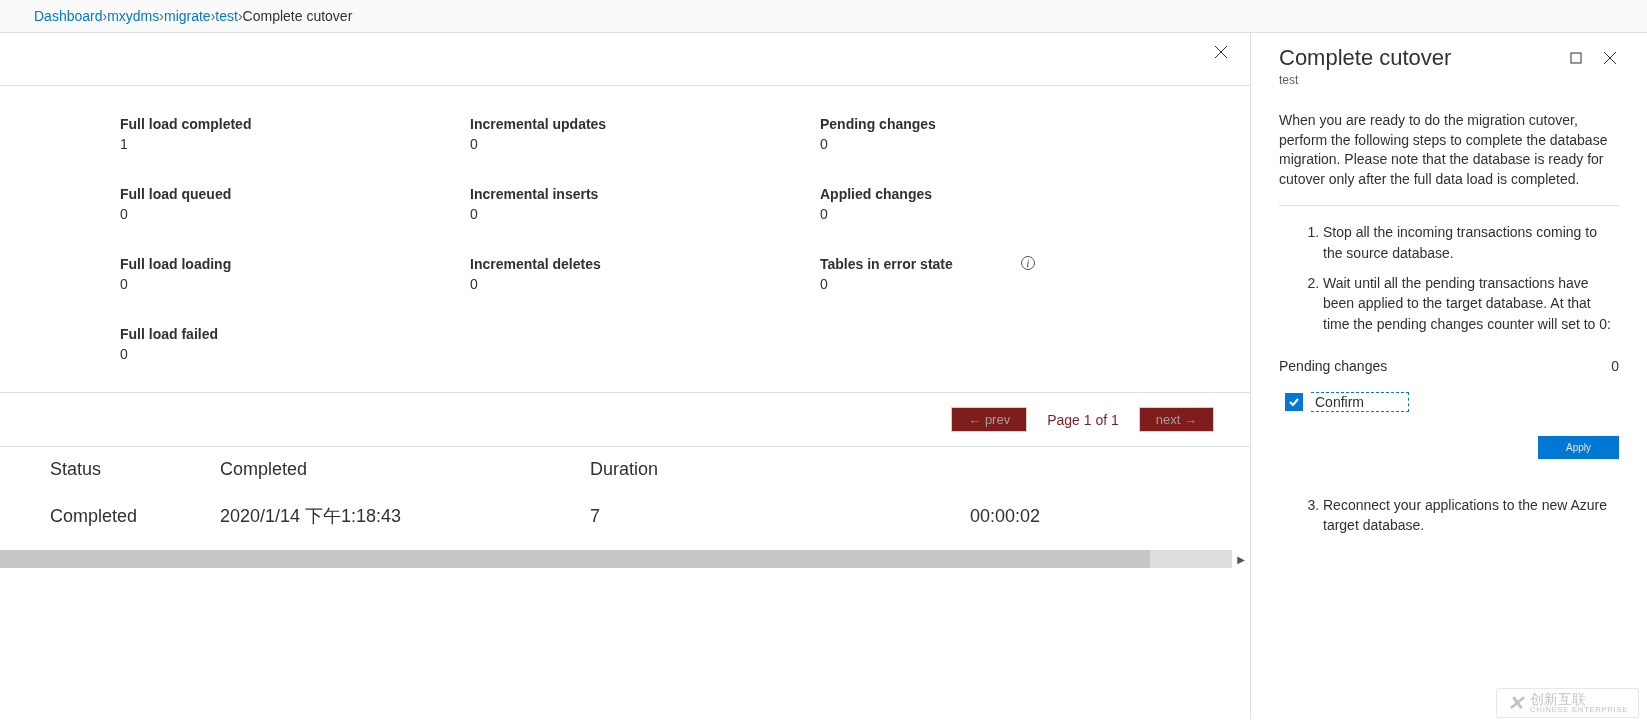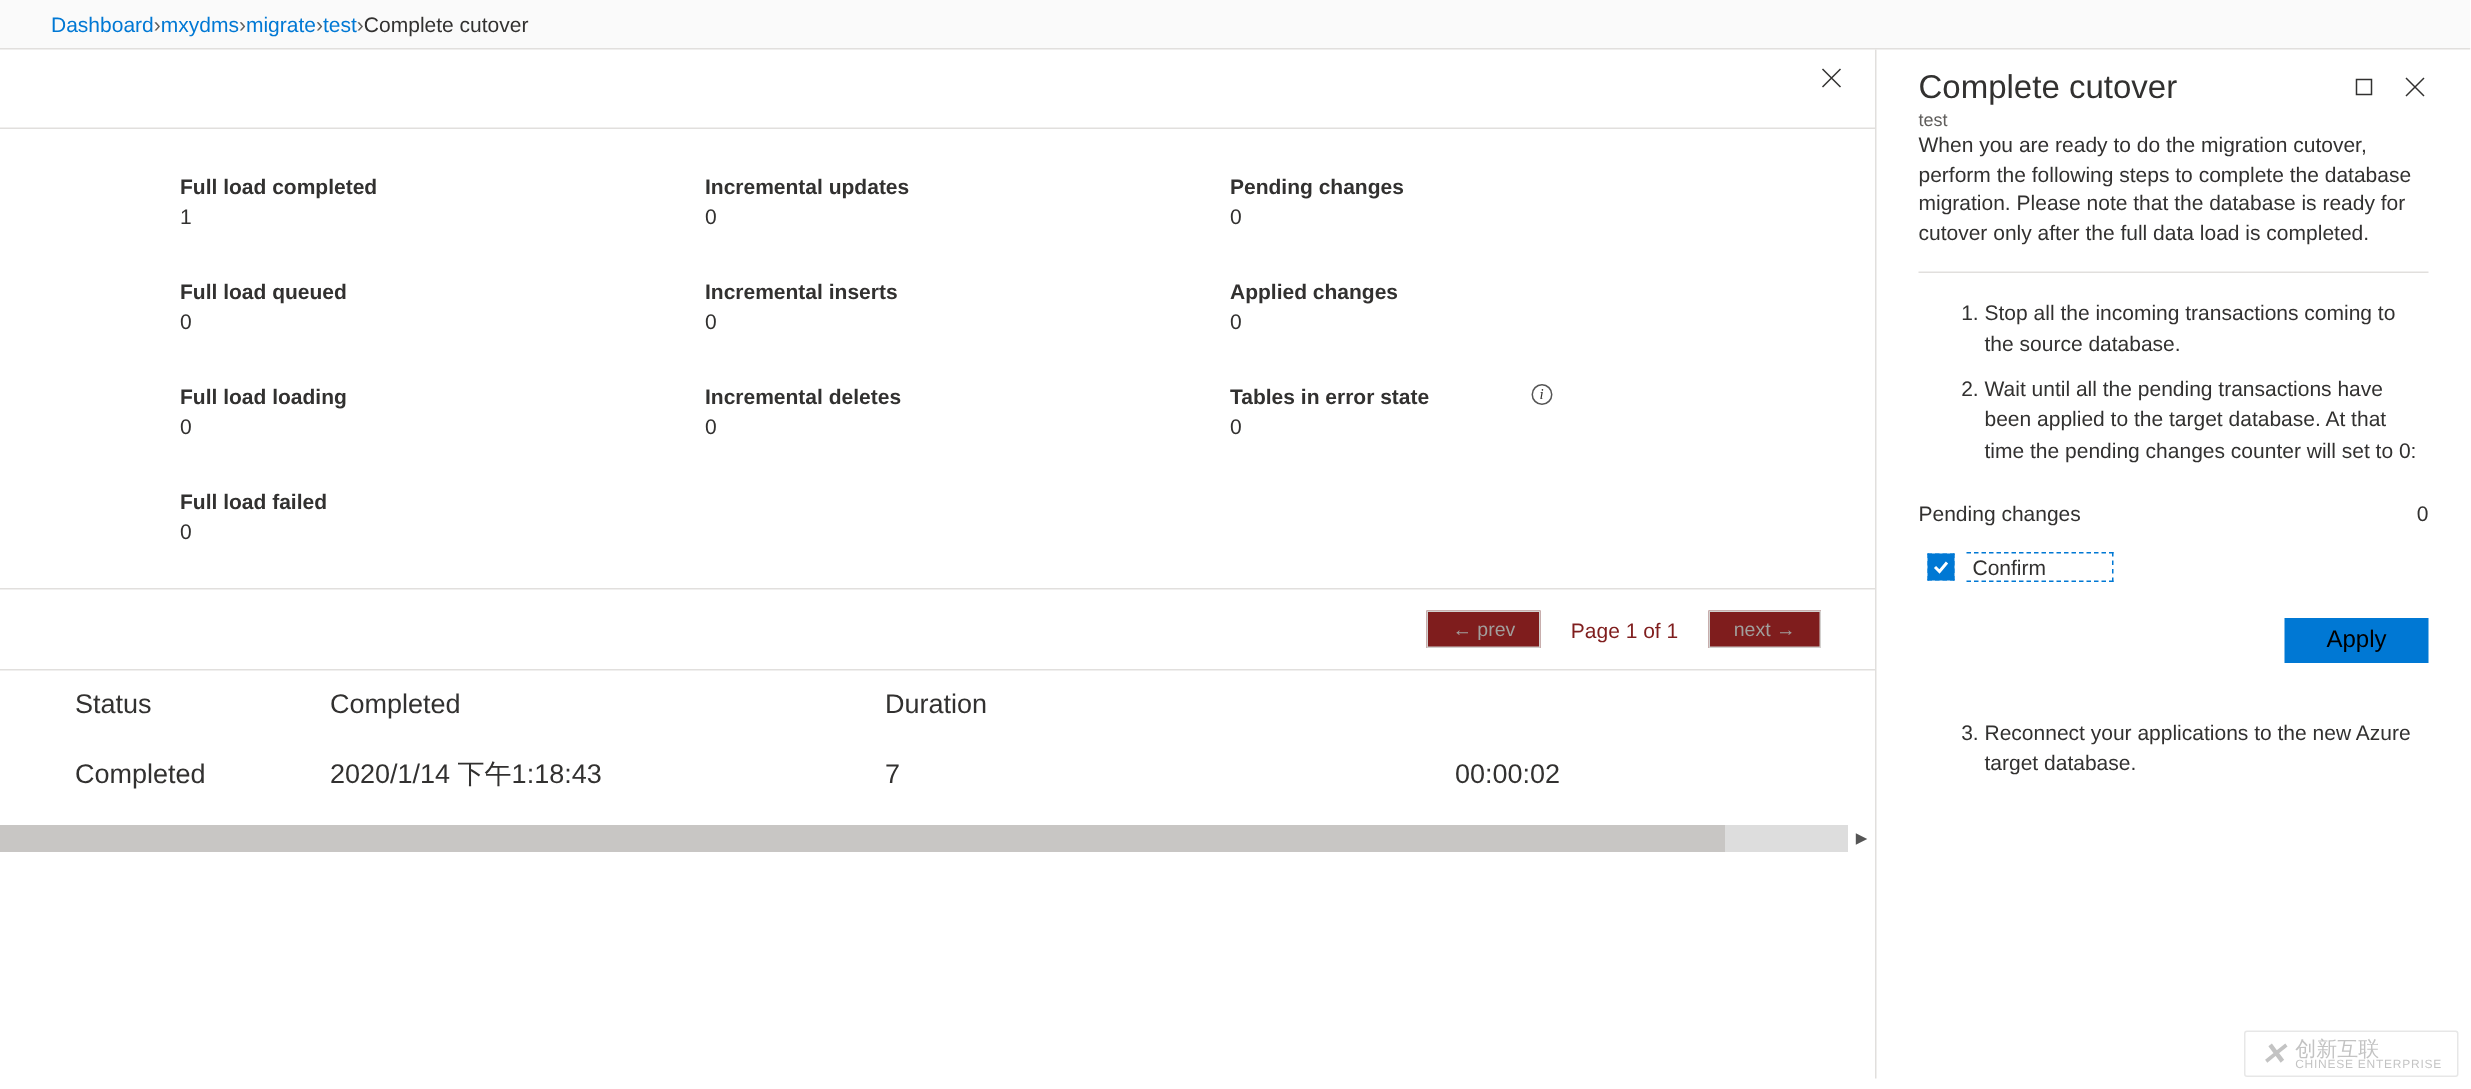--- a/index.html
+++ b/index.html
@@ -115,7 +115,7 @@
     .panel-title { font-size: 22px; font-weight: 400; }
     .panel-sub { font-size: 12px; color: #605e5c; margin-top: 2px; }
     .panel-icons { display:flex; gap:16px; margin-top:4px;}
-    .panel-desc { font-size: 14px; line-height: 1.4; }
+    .panel-desc { font-size: 14px; line-height: 1.4; margin-top: 24px; }
     .panel-hr { border:none;border-top:1px solid #e1dfdd;margin:16px 0;}
     .panel-ol { list-style: decimal; padding-left: 44px; font-size:14px; line-height:1.45;}
     .panel-ol li { margin-bottom: 10px;}

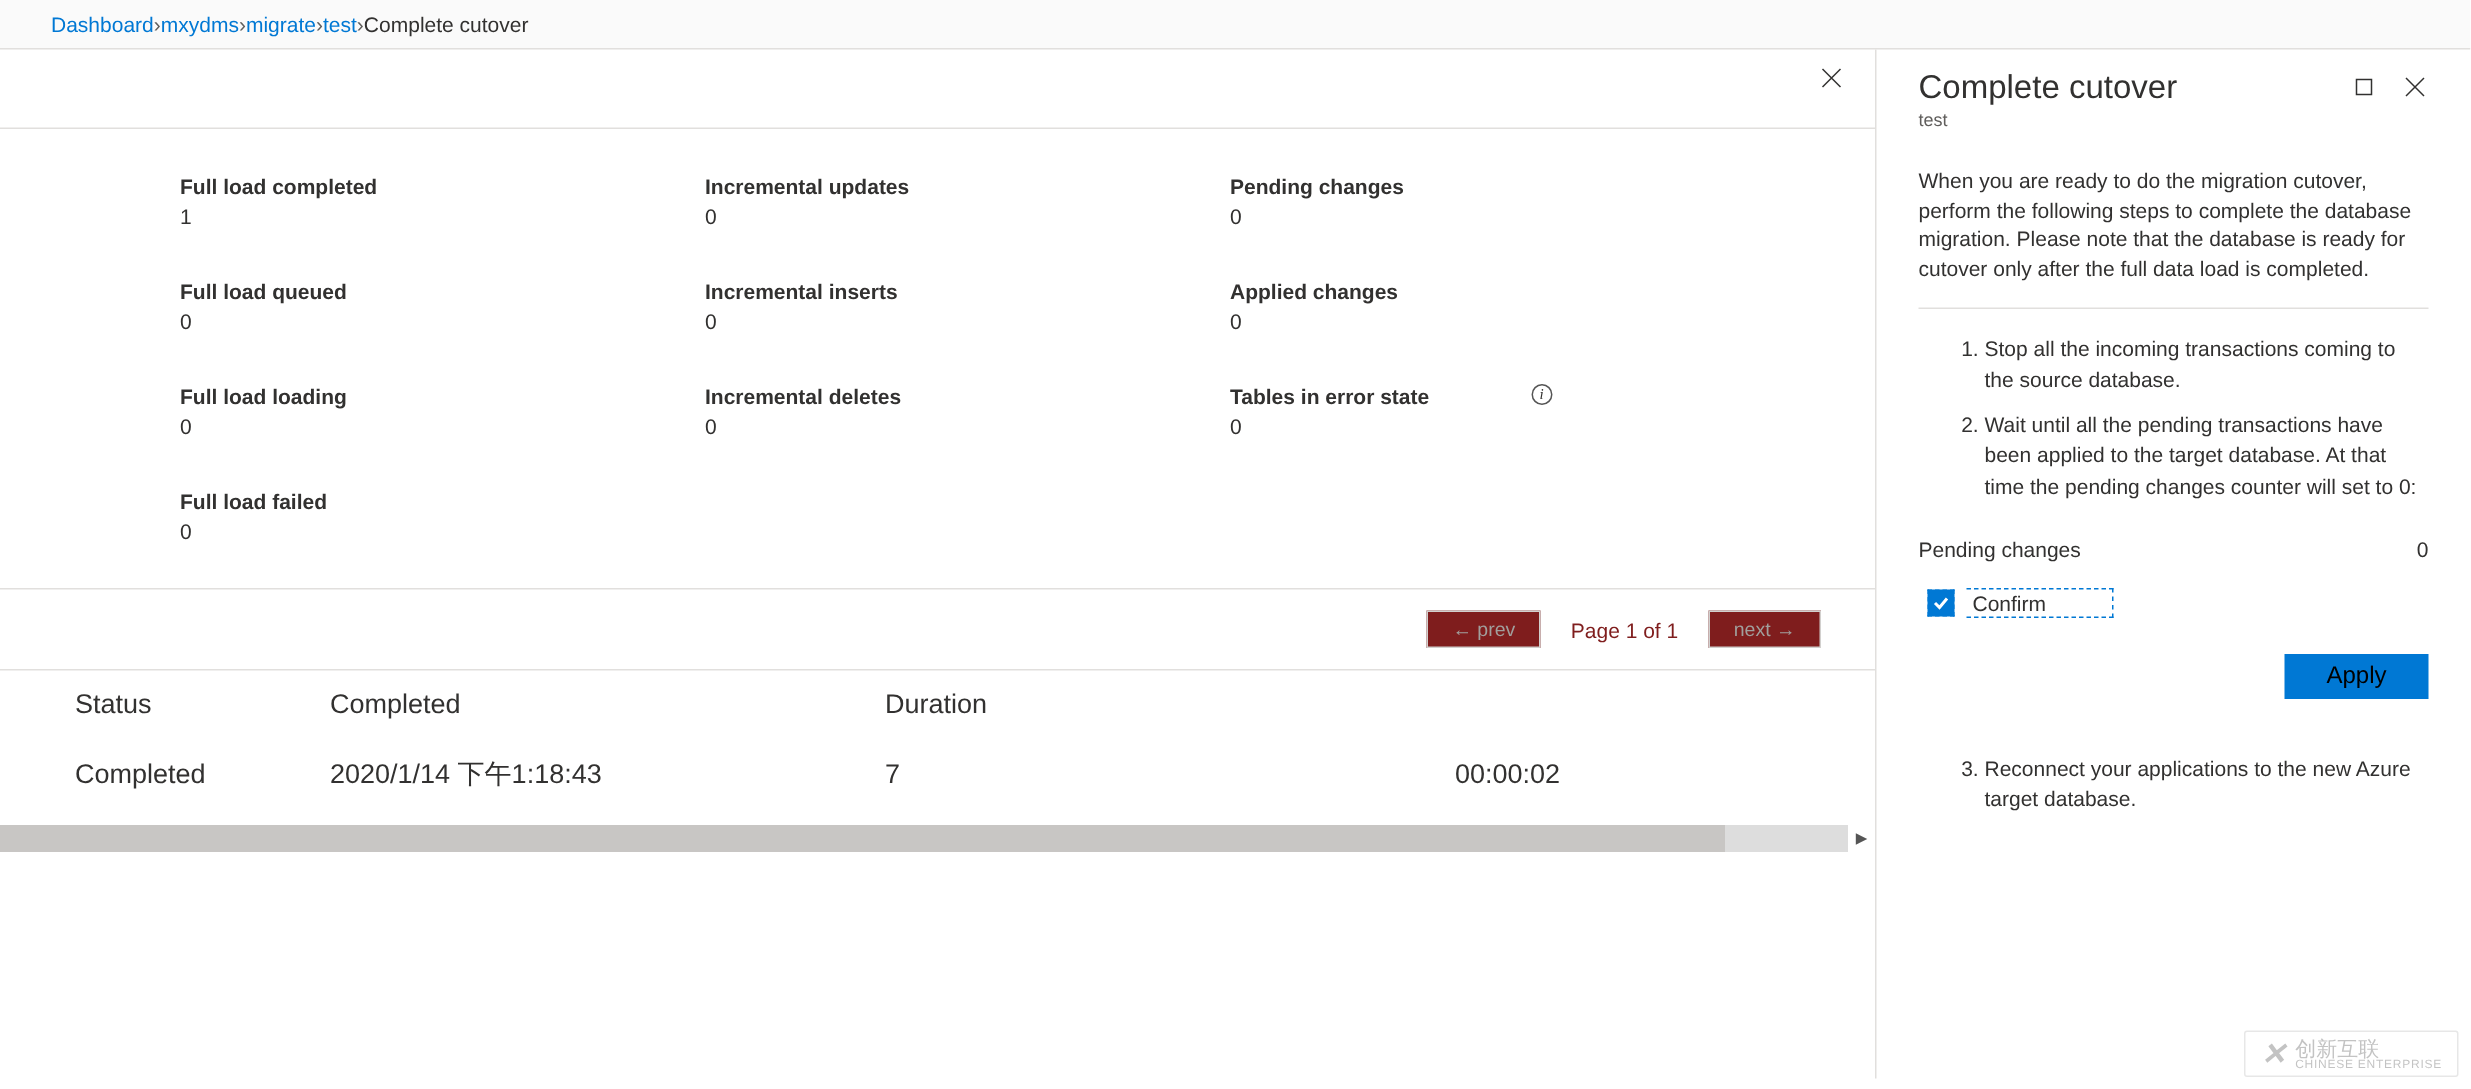--- a/index.html
+++ b/index.html
@@ -126,7 +126,7 @@
     .confirm-label { border:1px dashed #0078d4; border-left:none; padding:1px 44px 1px 4px; font-size:14px;}
     .apply-row { display:flex;justify-content:flex-end;}
     .apply-btn {
-      background:#0078d4;color:#000000;border:none;padding:6px 28px;font-size:16px;cursor:pointer;
+      background:#0078d4;color:#e5e5e5;border:none;padding:6px 28px;font-size:10px;cursor:pointer;
     }
     .watermark {
       position:absolute;right:8px;bottom:8px;opacity:0.35;display:flex;align-items:center;gap:6px;

